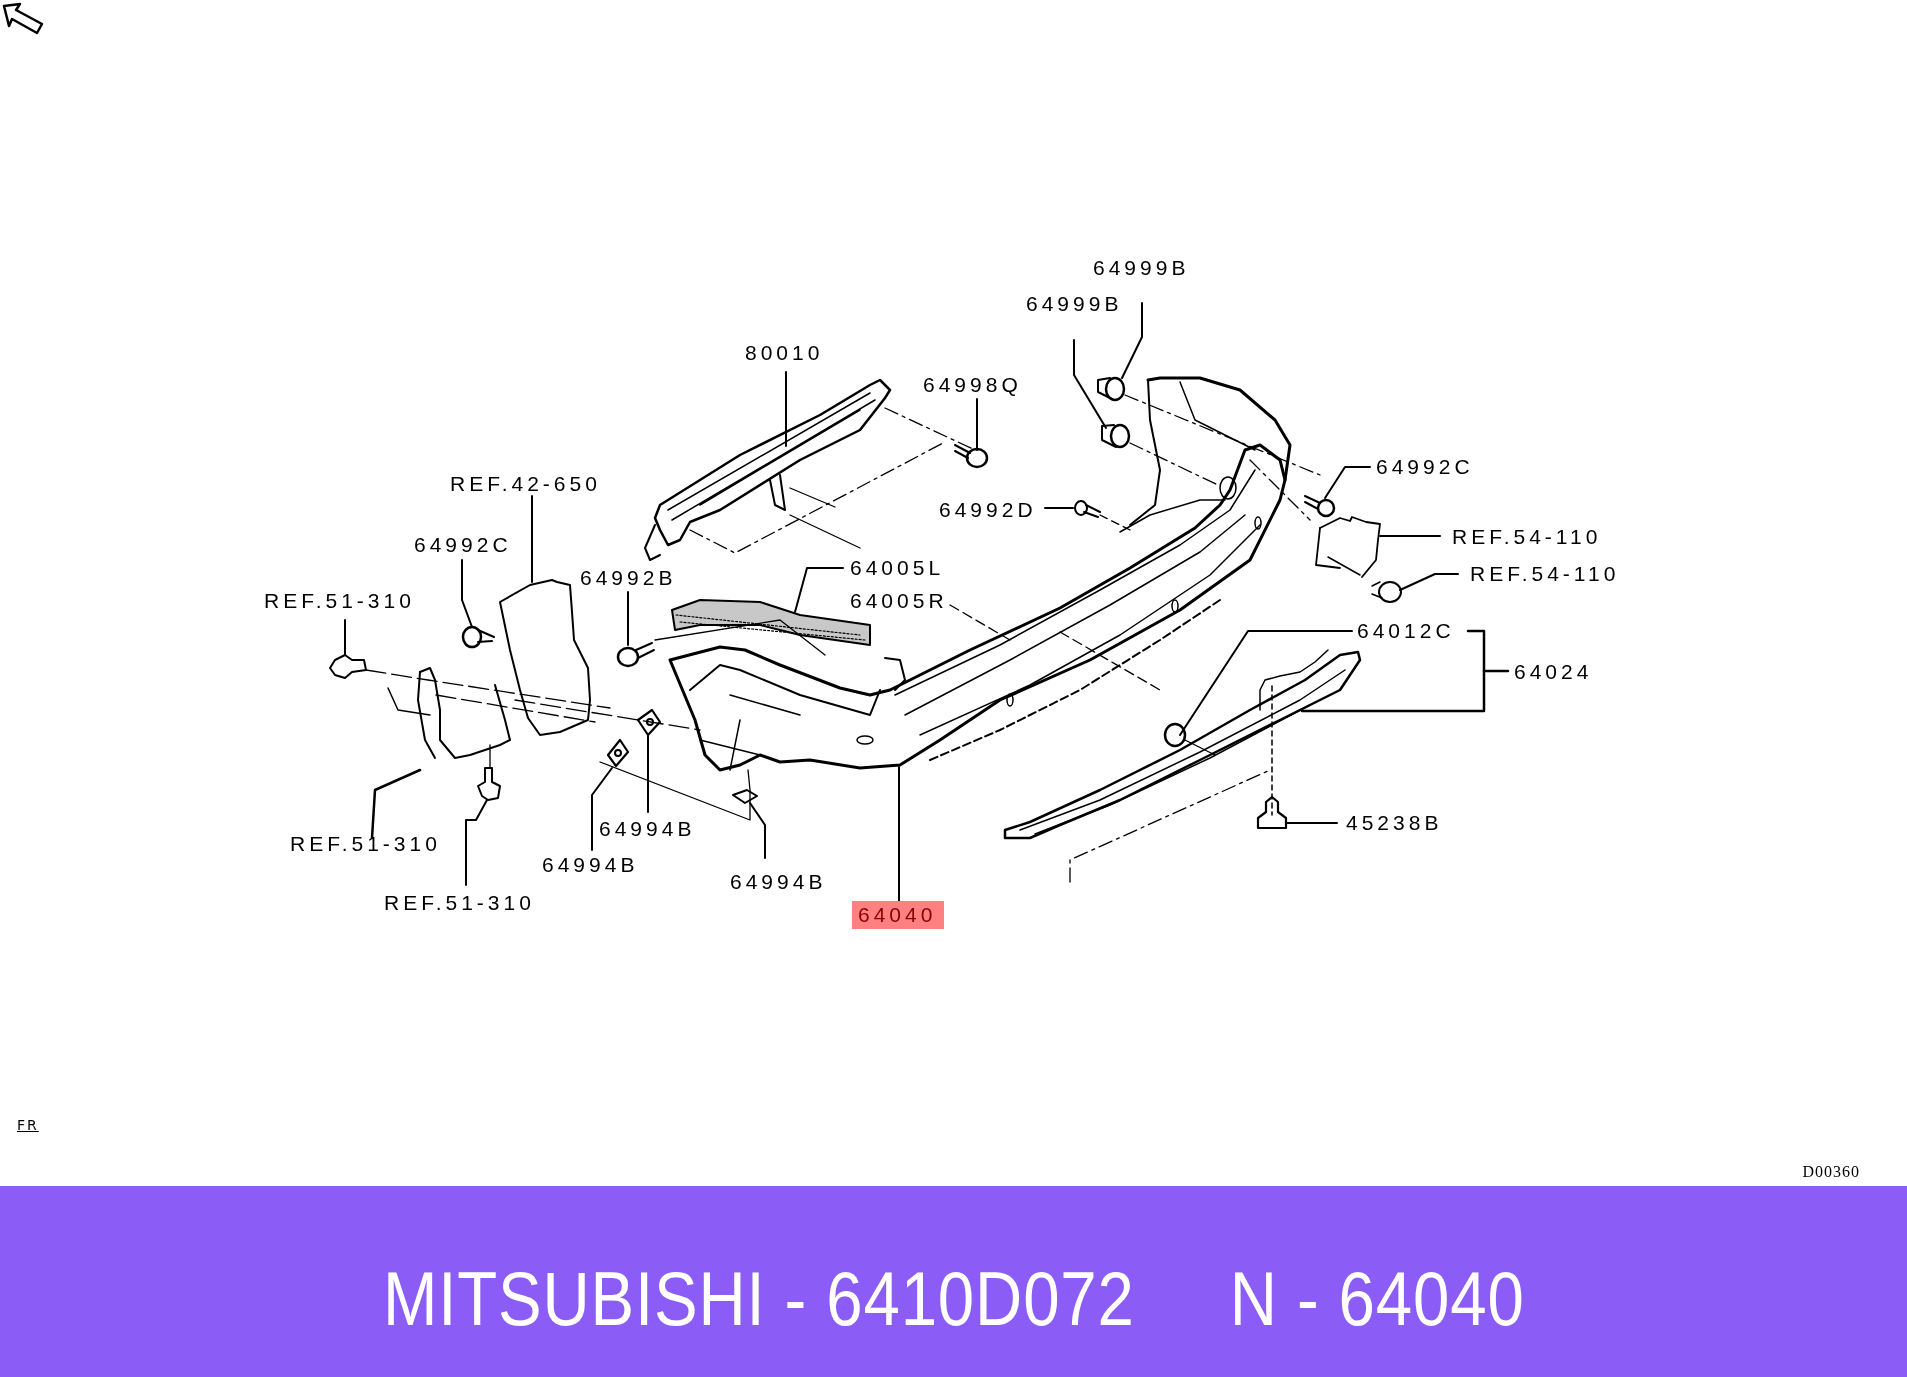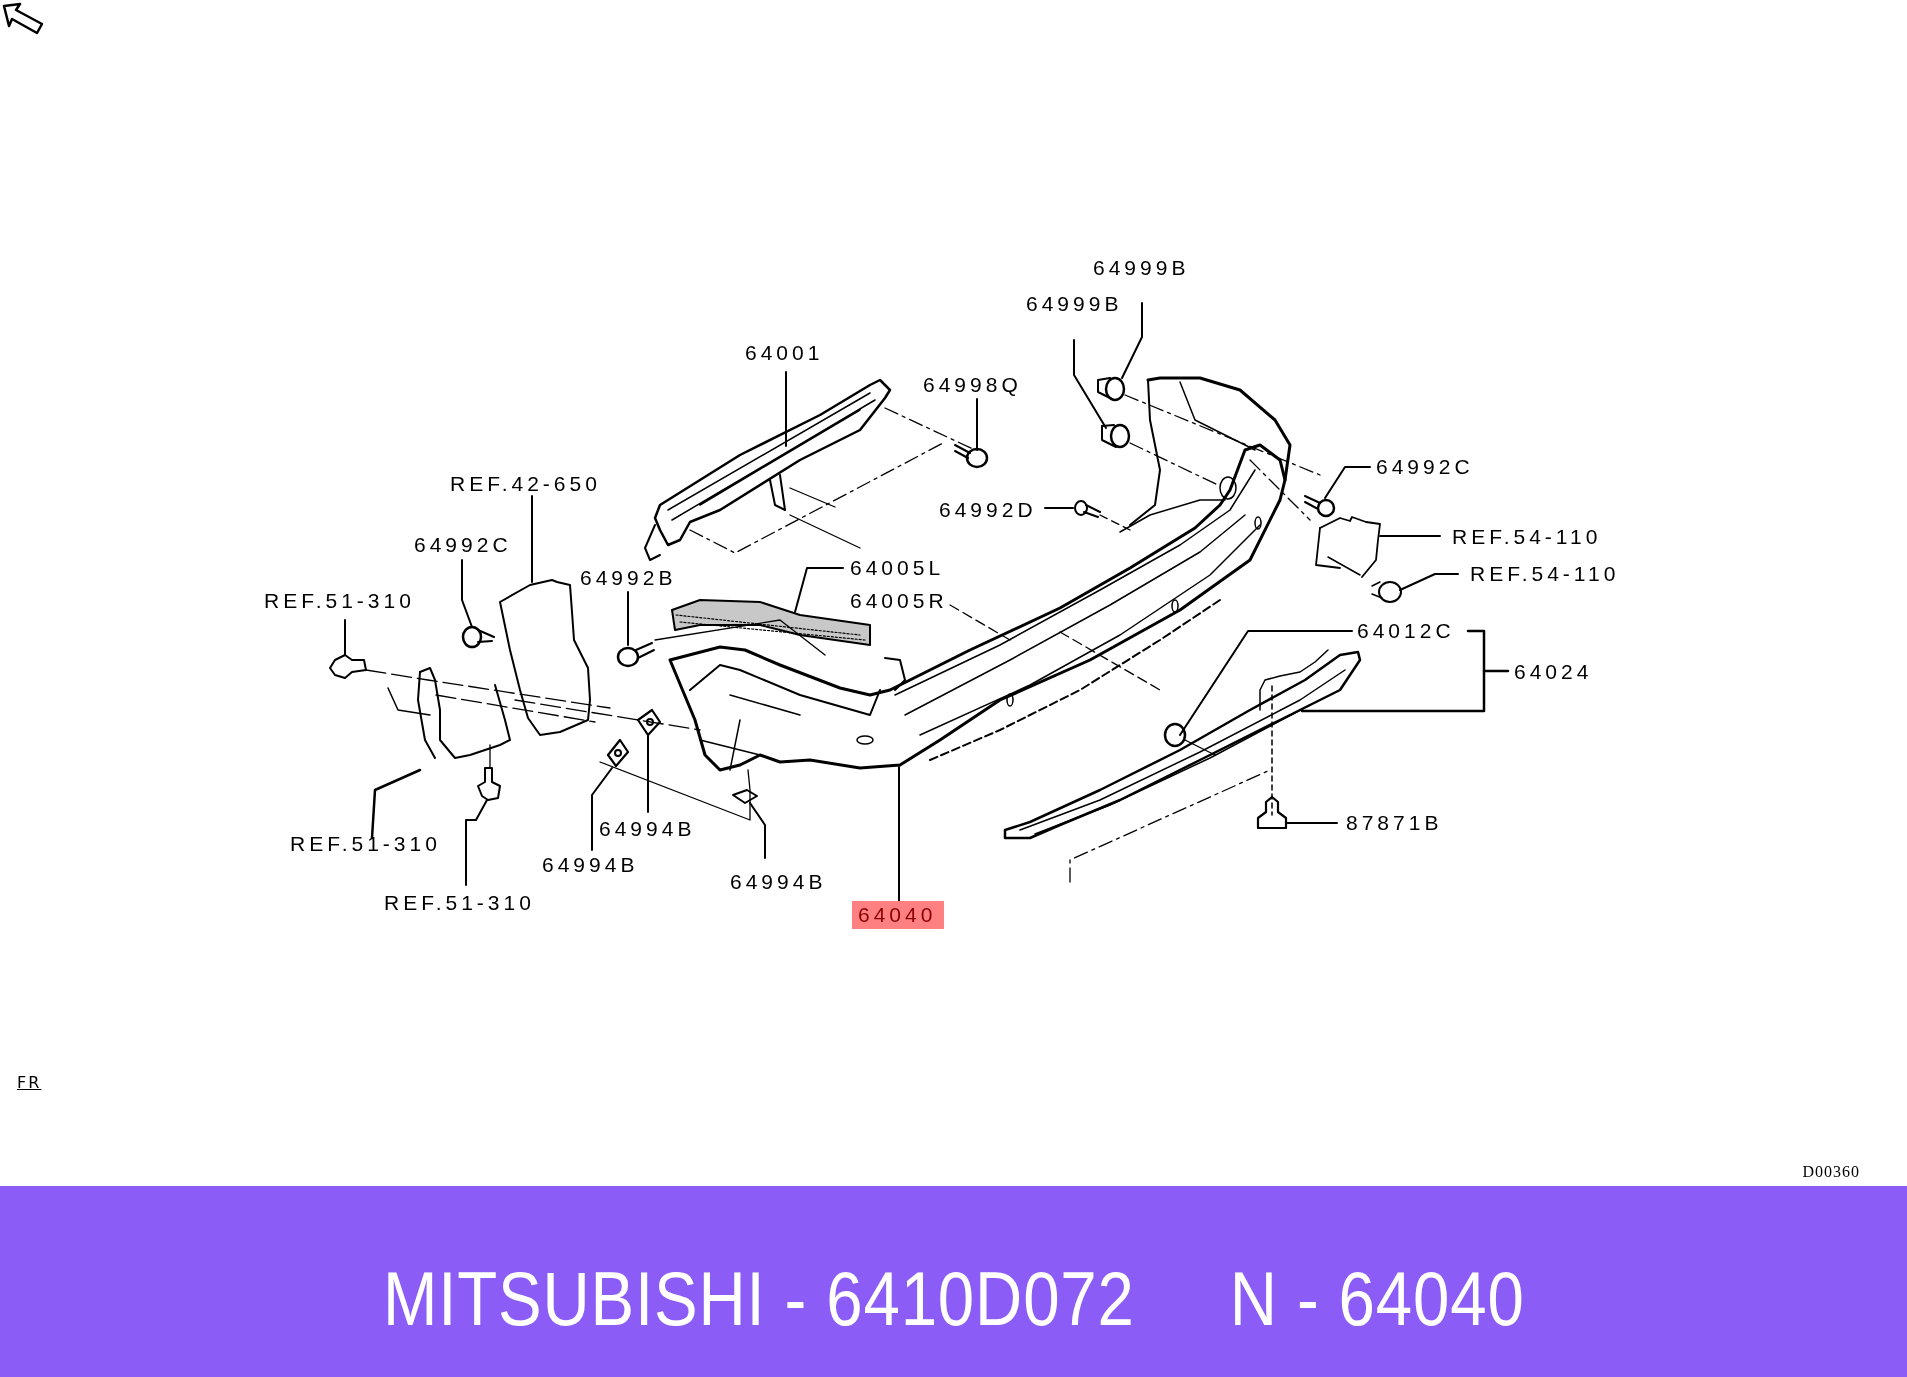--- a/index.html
+++ b/index.html
@@ -189,7 +189,7 @@
 
   <span class="callout" style="left:1093px;top:256px">64999B</span>
   <span class="callout" style="left:1026px;top:292px">64999B</span>
-  <span class="callout" style="left:745px;top:341px">64001</span>
+  <span class="callout" style="left:745px;top:341px">80010</span>
   <span class="callout" style="left:923px;top:373px">64998Q</span>
   <span class="callout" style="left:450px;top:472px">REF.42-650</span>
   <span class="callout" style="left:1376px;top:455px">64992C</span>

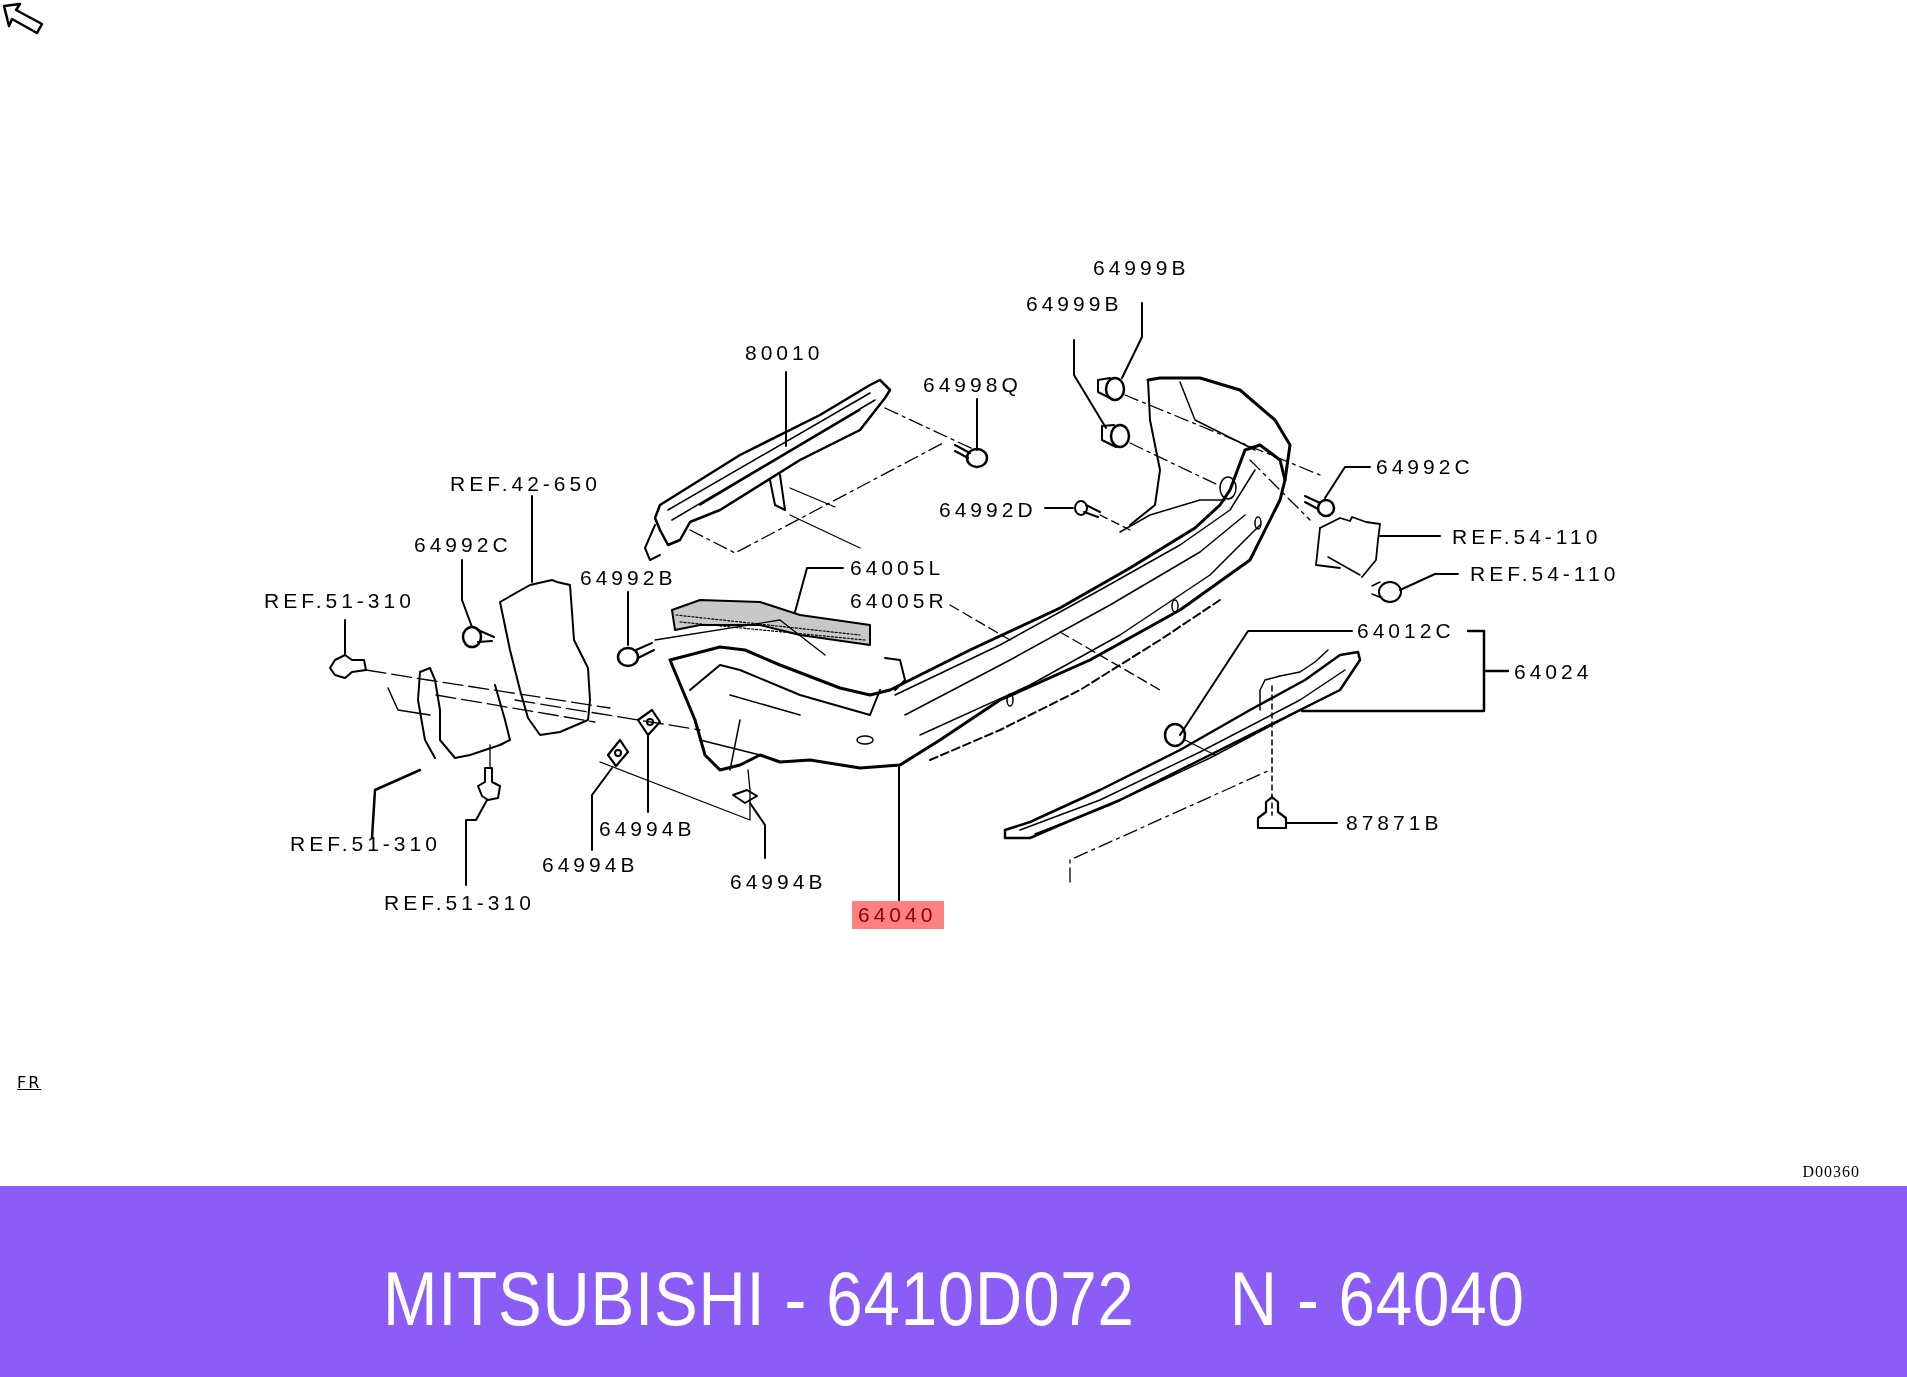--- a/index.html
+++ b/index.html
@@ -203,7 +203,7 @@
   <span class="callout" style="left:264px;top:589px">REF.51-310</span>
   <span class="callout" style="left:1357px;top:619px">64012C</span>
   <span class="callout" style="left:1514px;top:660px">64024</span>
-  <span class="callout" style="left:1346px;top:811px">87871B</span>
+  <span class="callout" style="left:1346px;top:811px">45238B</span>
   <span class="callout" style="left:290px;top:832px">REF.51-310</span>
   <span class="callout" style="left:599px;top:817px">64994B</span>
   <span class="callout" style="left:542px;top:853px">64994B</span>

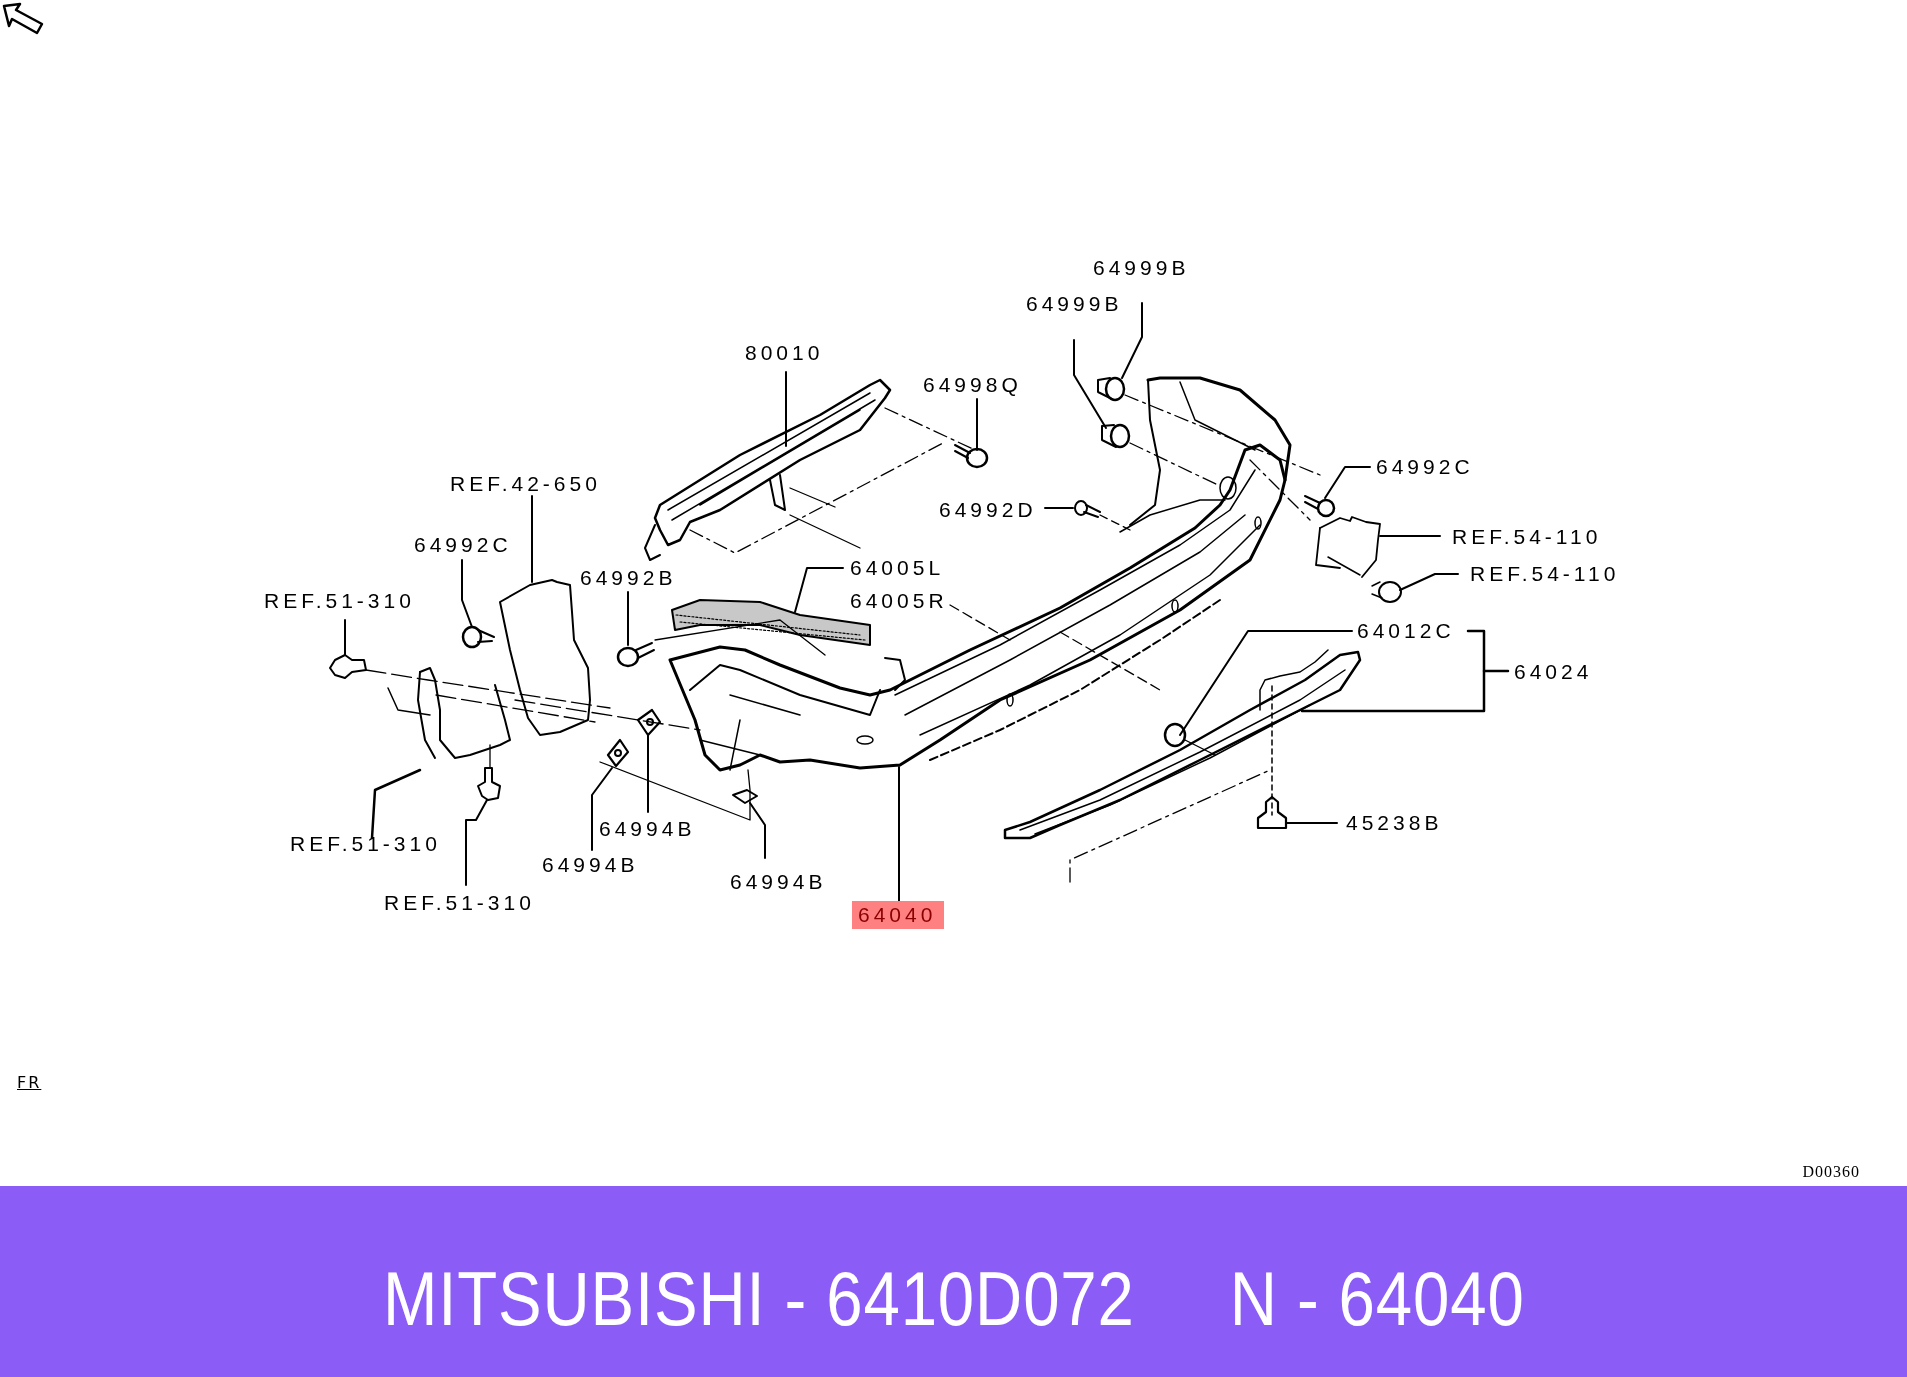--- a/index.html
+++ b/index.html
@@ -17,7 +17,7 @@
   .callout.highlight {
     background: #ff8080; color: #8b0000; padding: 2px 8px 2px 6px; text-align: right;
   }
-  .fr-label { position: absolute; left: 17px; top: 1073px; font-family: "DejaVu Sans", sans-serif; font-size: 16px; letter-spacing: 2px; text-decoration: underline; }
+  .fr-label { position: absolute; left: 17px; top: 1117px; font-family: "DejaVu Sans", sans-serif; font-size: 14px; letter-spacing: 2px; text-decoration: underline; }
   .fr-arrow { position: absolute; left: 12px; top: 1136px; }
   .drawing-id { position: absolute; right: 47px; top: 1163px; font-family: Liberation Serif, serif; font-size: 16px; letter-spacing: 1px; }
   .footer {

